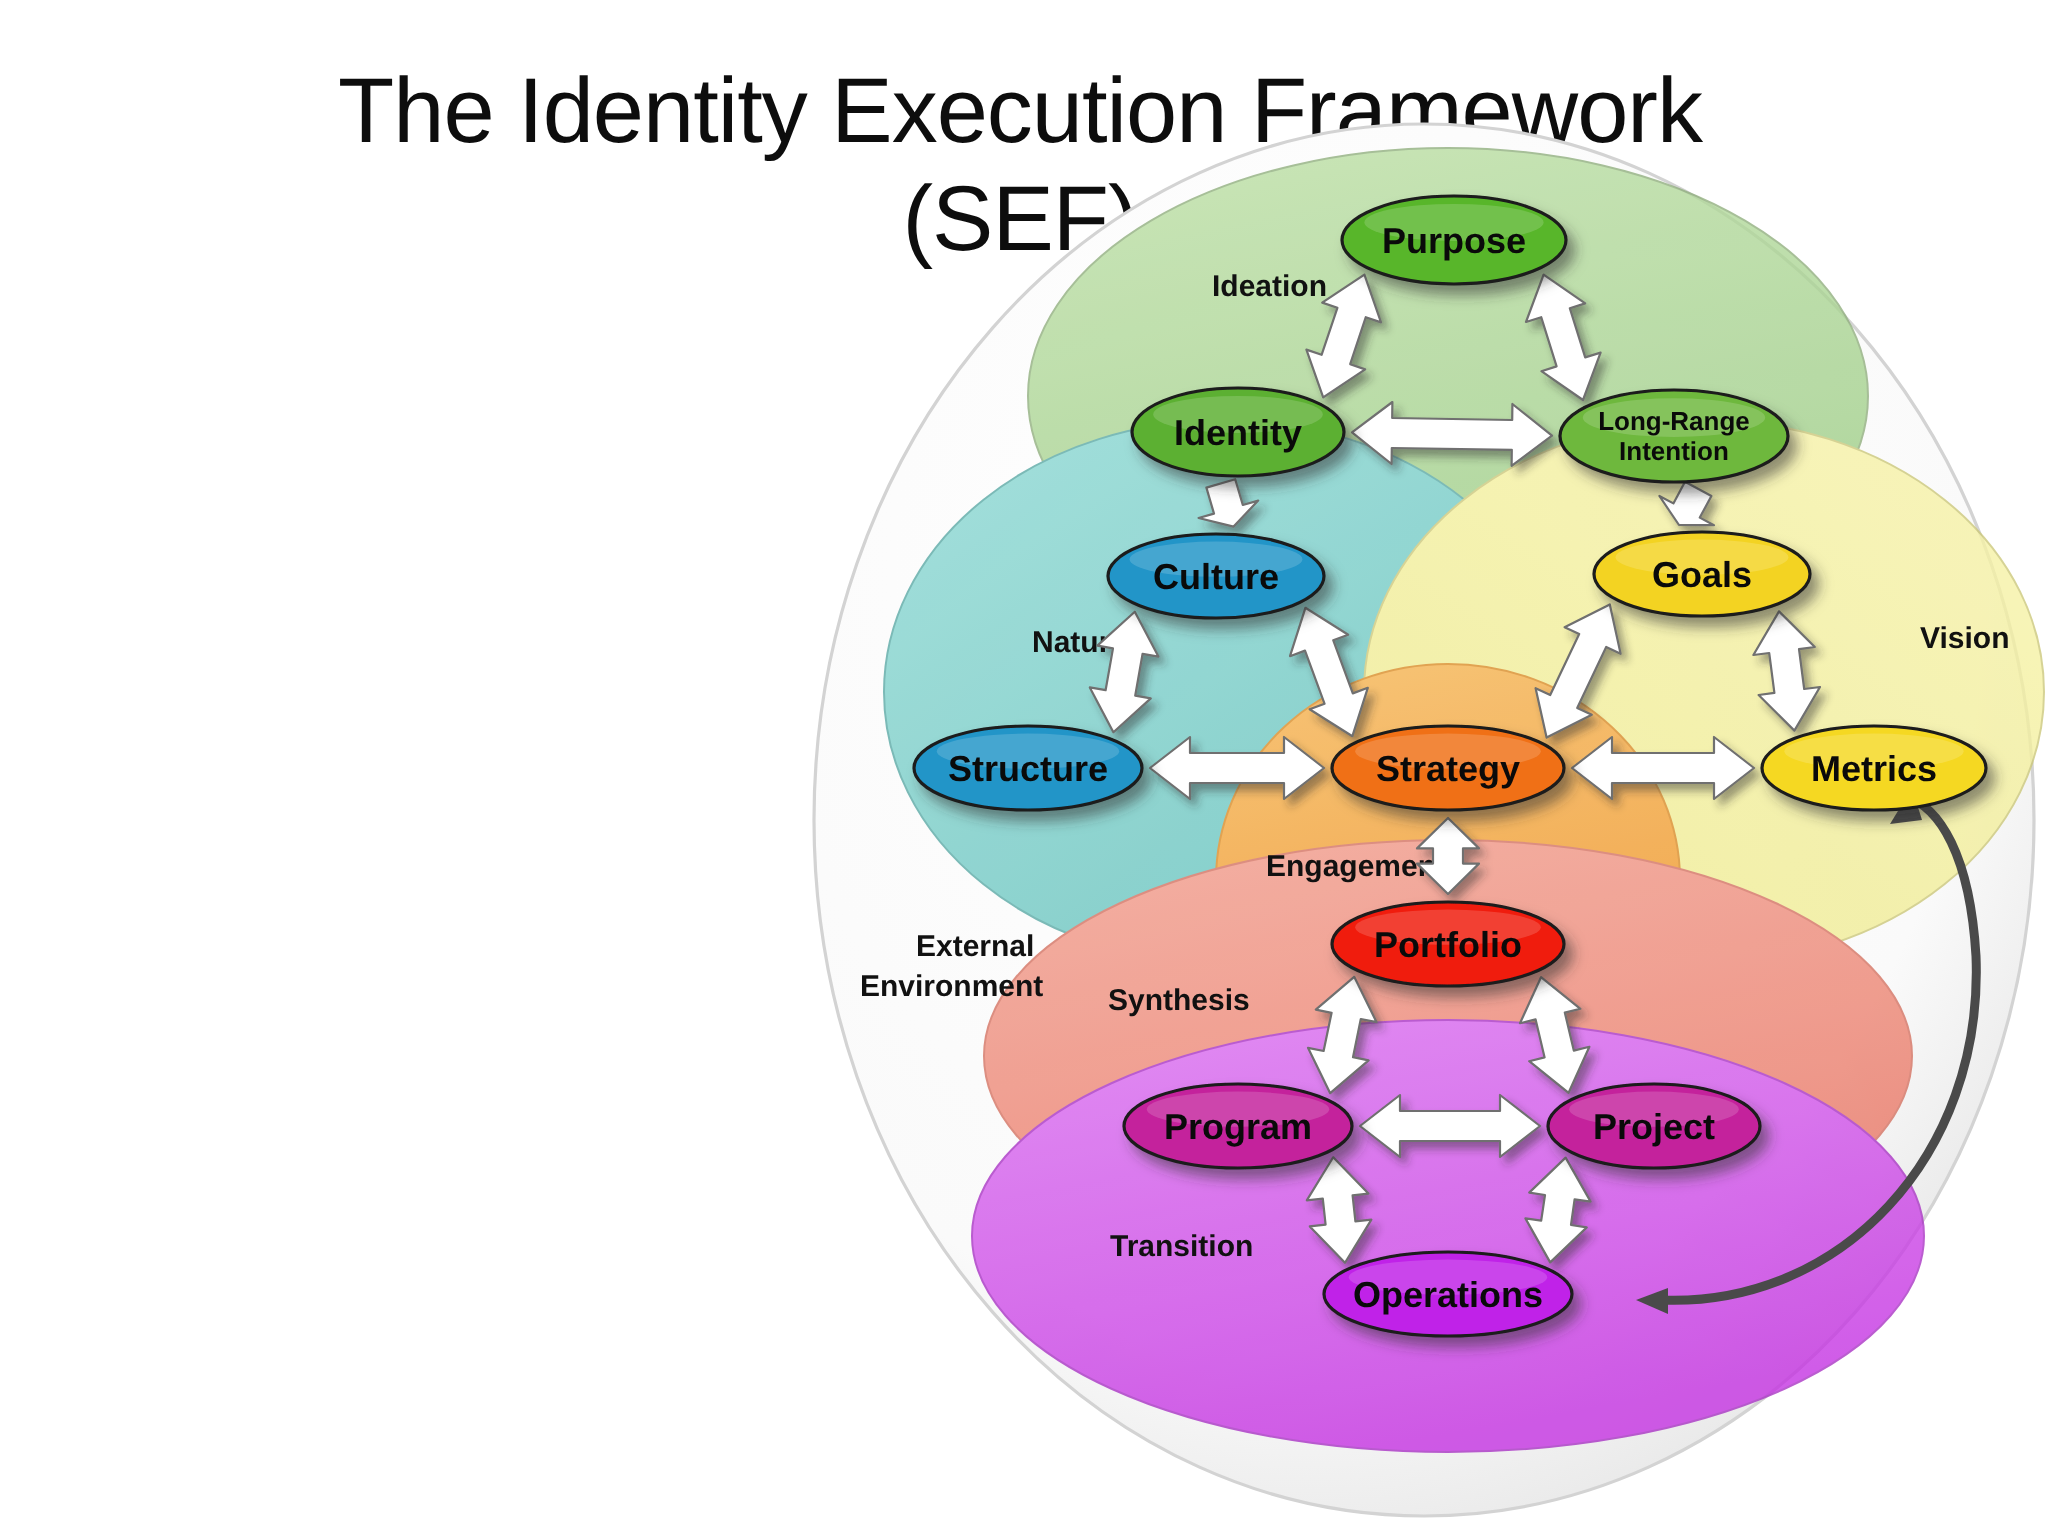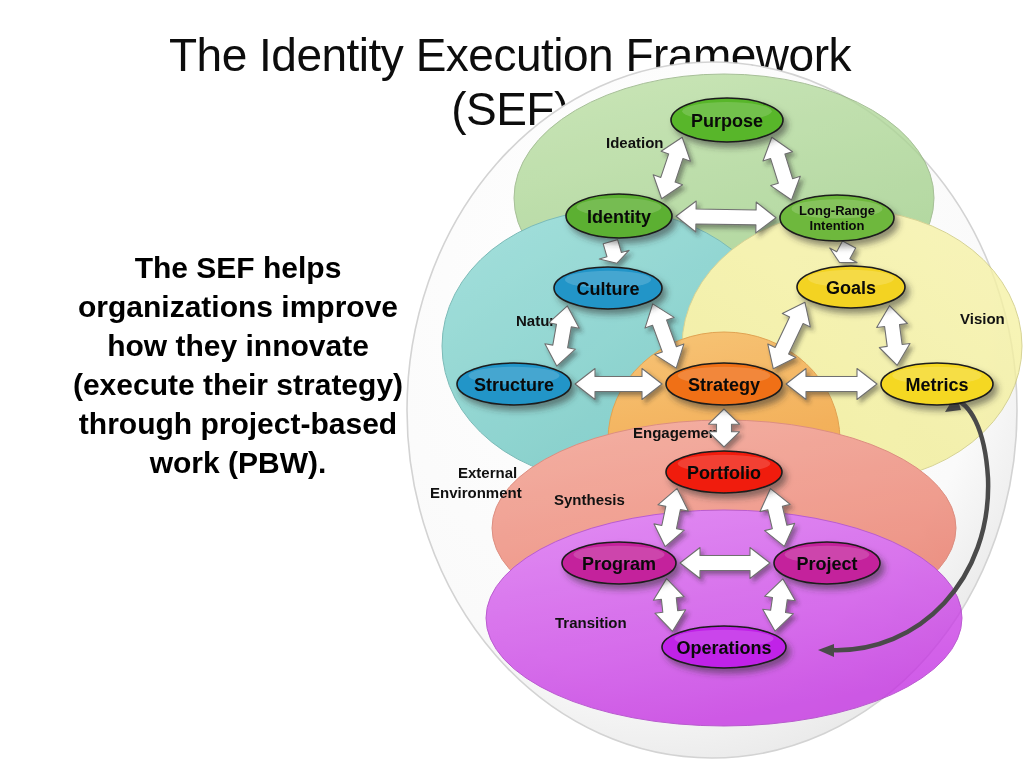--- a/index.html
+++ b/index.html
@@ -47,7 +47,6 @@
   <div id="title">The Identity Execution Framework
 (SEF)</div>
 
-  <div id="body-text">The SEF helps organizations improve how they innovate (execute their strategy) through project-based work (PBW).</div>
 
   <div id="diagram">
     <svg viewBox="0 0 624 710" xmlns="http://www.w3.org/2000/svg">

